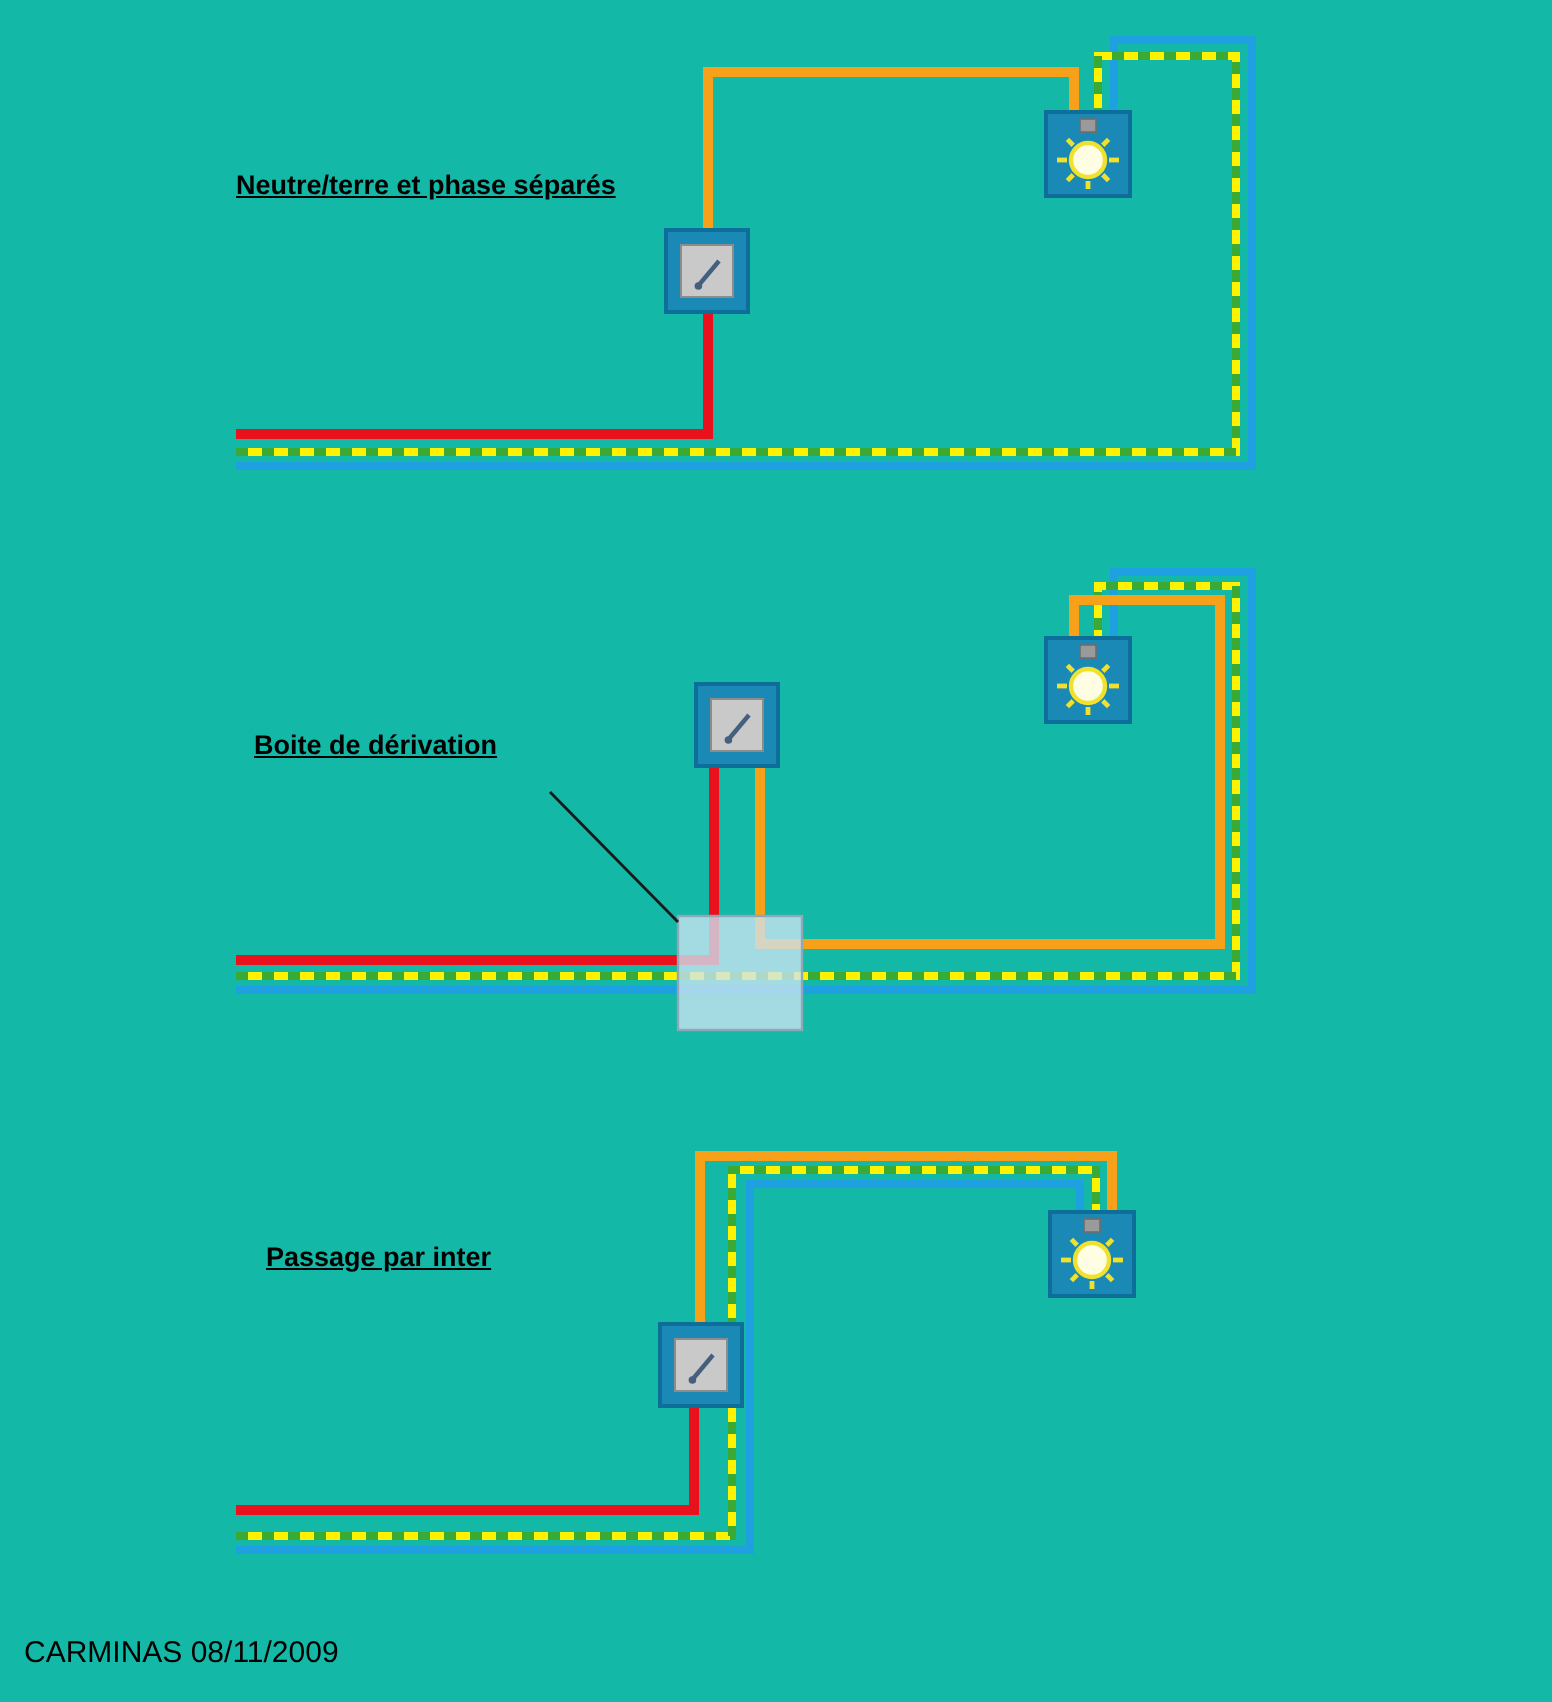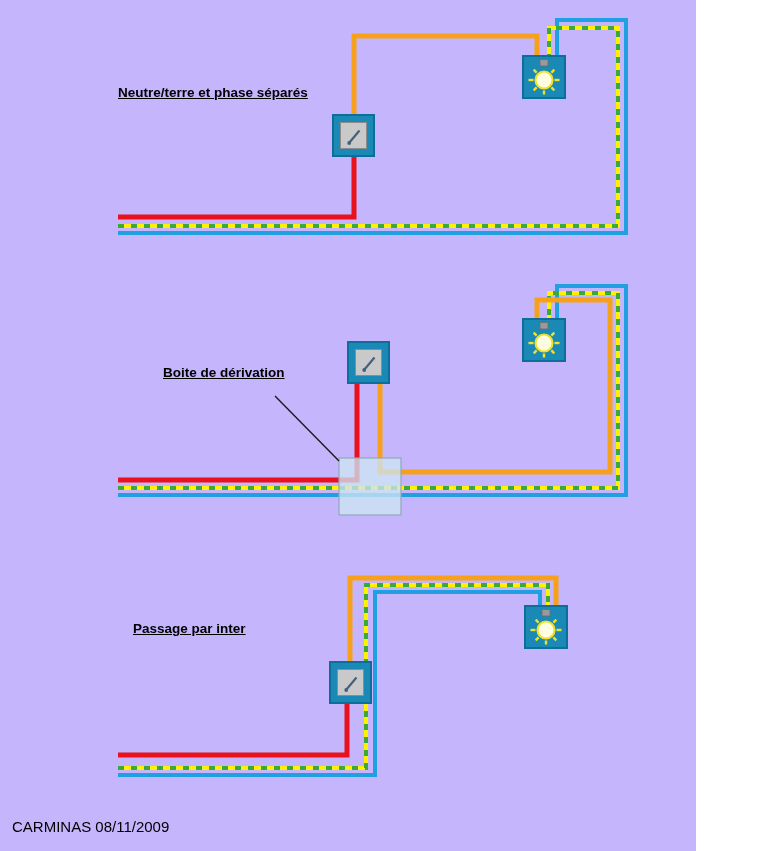--- a/index.html
+++ b/index.html
@@ -4,7 +4,7 @@
 <style>
   * { margin:0; padding:0; box-sizing:border-box; }
   html,body { background:#ffffff; font-family:"Liberation Sans", sans-serif; }
-  .canvas { position:relative; width:696px; height:851px; background:#c4b5fd; overflow:hidden; }
+  .canvas { position:relative; width:776px; height:851px; background:#14b8a6; overflow:hidden; }
   .wire-layer { position:absolute; left:0; top:0; }
   .wire-layer path, .wire-layer line { fill:none; }
   .w-red    { stroke:var(--phase-red,#E8111C); stroke-width:5; }

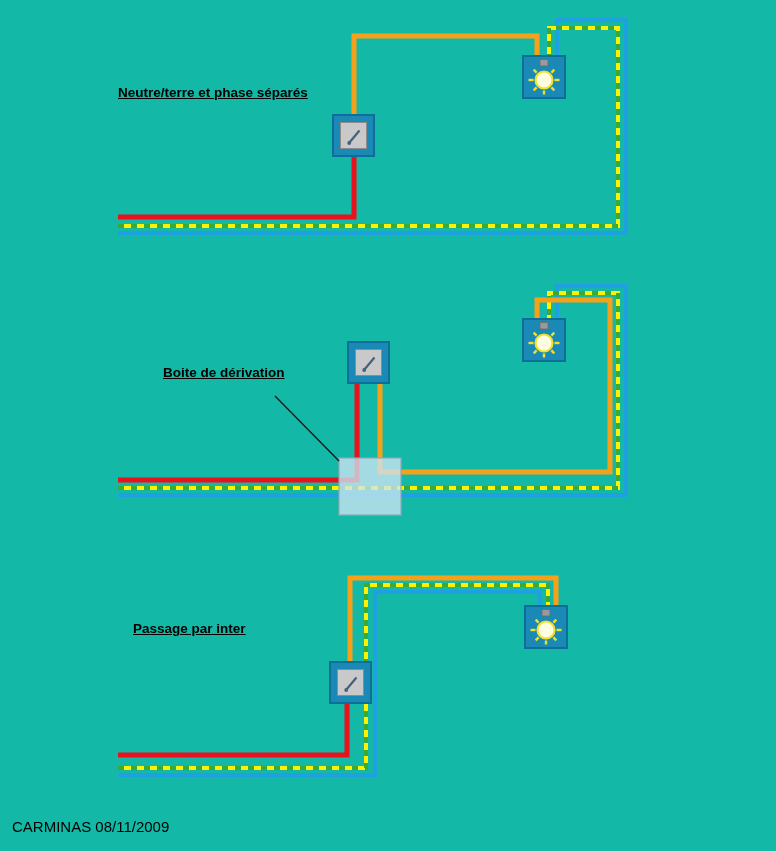--- a/index.html
+++ b/index.html
@@ -66,7 +66,7 @@
   </svg>
 
   <div class="diagram-title" style="left:118px; top:85px;">Neutre/terre et phase séparés</div>
-  <div class="diagram-title" style="left:127px; top:365px;margin-left:36px;">Boite de dérivation</div>
+  <div class="diagram-title" style="left:127px; top:365px;">Boite de dérivation</div>
   <div class="diagram-title" style="left:133px; top:621px;">Passage par inter</div>
 
   <div class="component lamp" style="left:522px; top:55px;">

